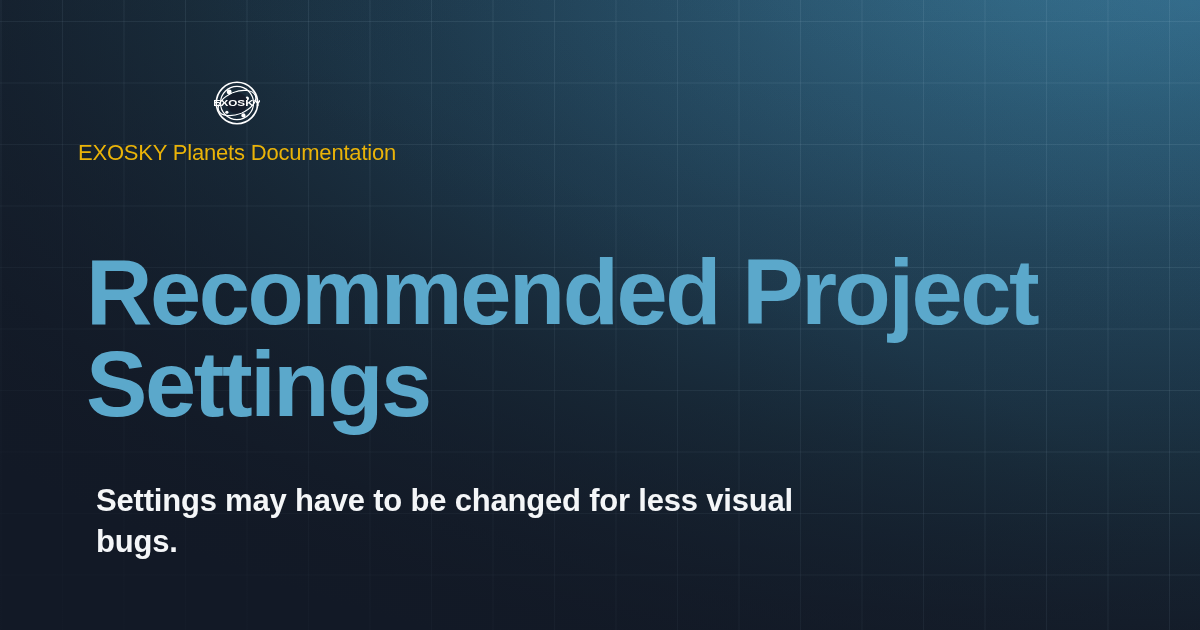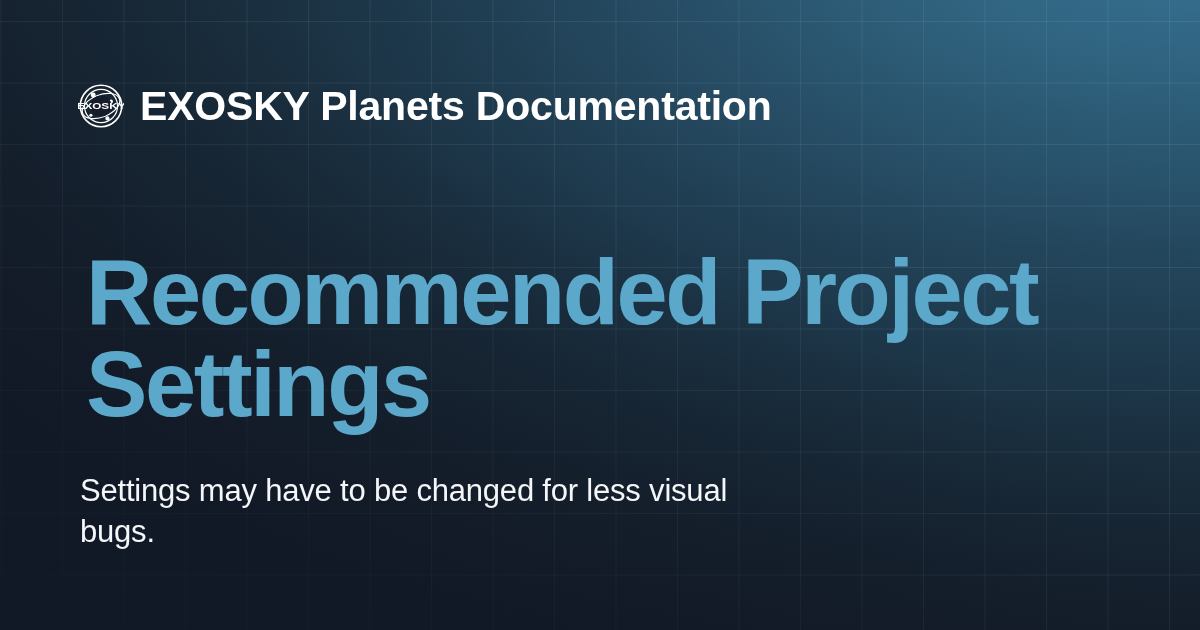--- a/index.html
+++ b/index.html
@@ -98,6 +98,7 @@
     align-items: center;
     gap: 16px;
     height: 52px;
+    flex-direction: column;
   }
   .brand-logo {
     width: 46px;

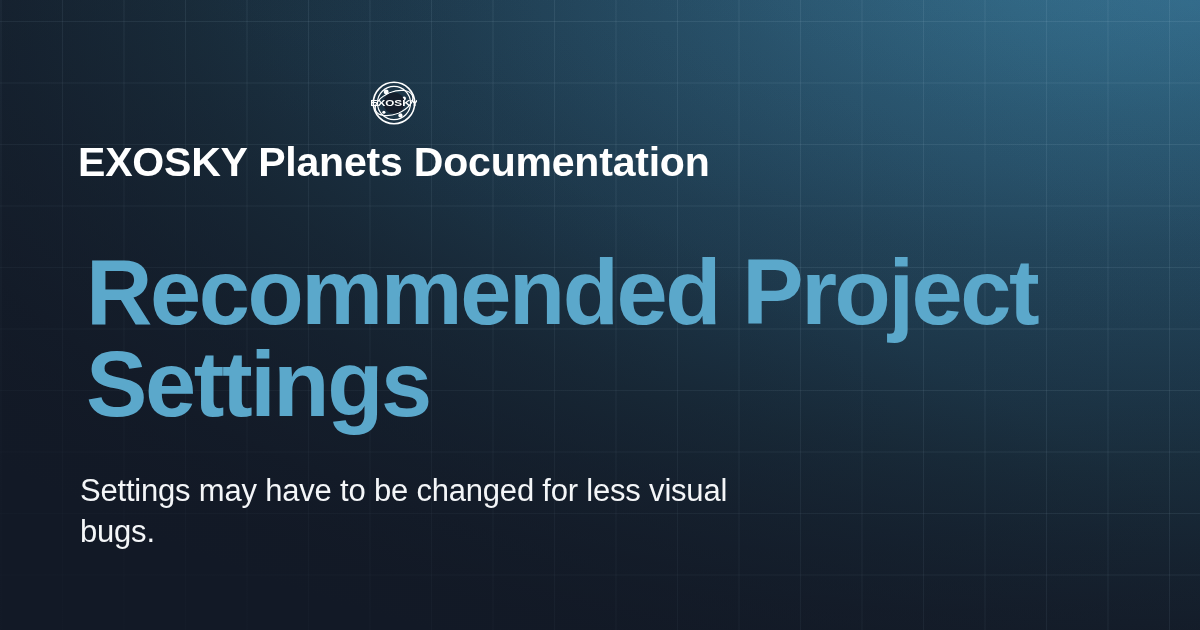--- a/index.html
+++ b/index.html
@@ -107,10 +107,10 @@
     display: block;
   }
   .brand-title {
-    font-size: 41px;
+    font-size: 22px;
     line-height: 1;
-    font-weight: bold;
-    color: #ffffff;
+    font-weight: normal;
+    color: #eab308;
     letter-spacing: -0.2px;
     white-space: nowrap;
   }

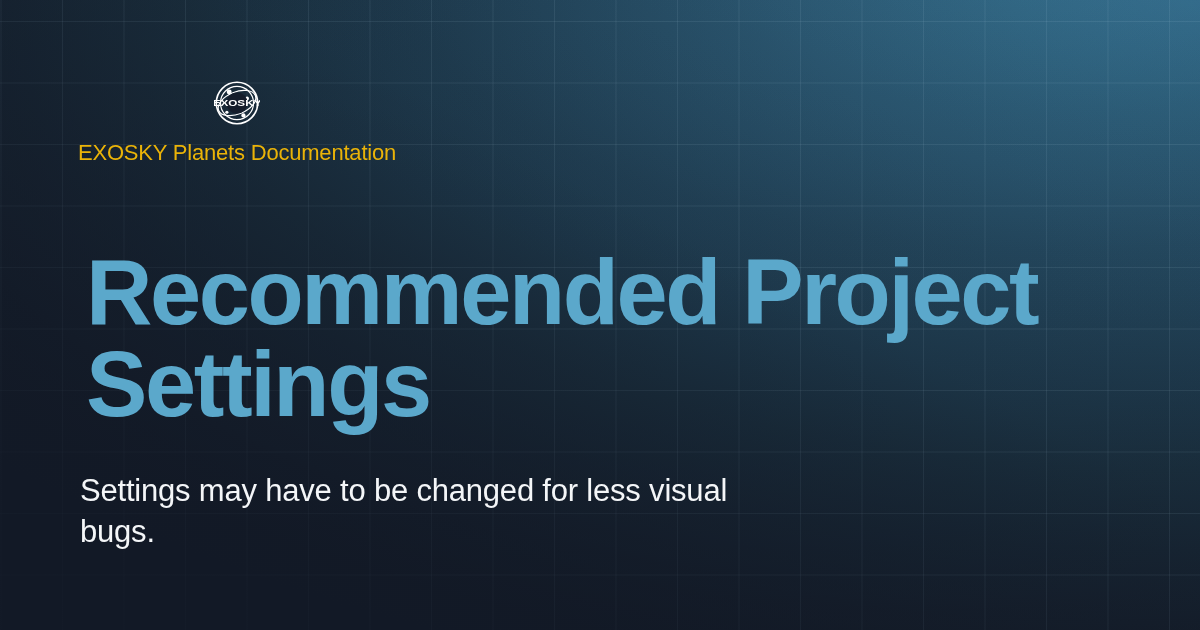--- a/index.html
+++ b/index.html
@@ -132,11 +132,11 @@
     max-width: 1030px;
   }
   .hero-subtitle {
-    margin: 0;
+    margin: 16px;
     padding-top: 34px;
     font-size: 31px;
     line-height: 1.33;
-    font-weight: normal;
+    font-weight: bold;
     color: #f4f6f8;
     letter-spacing: -0.2px;
     max-width: 730px;

